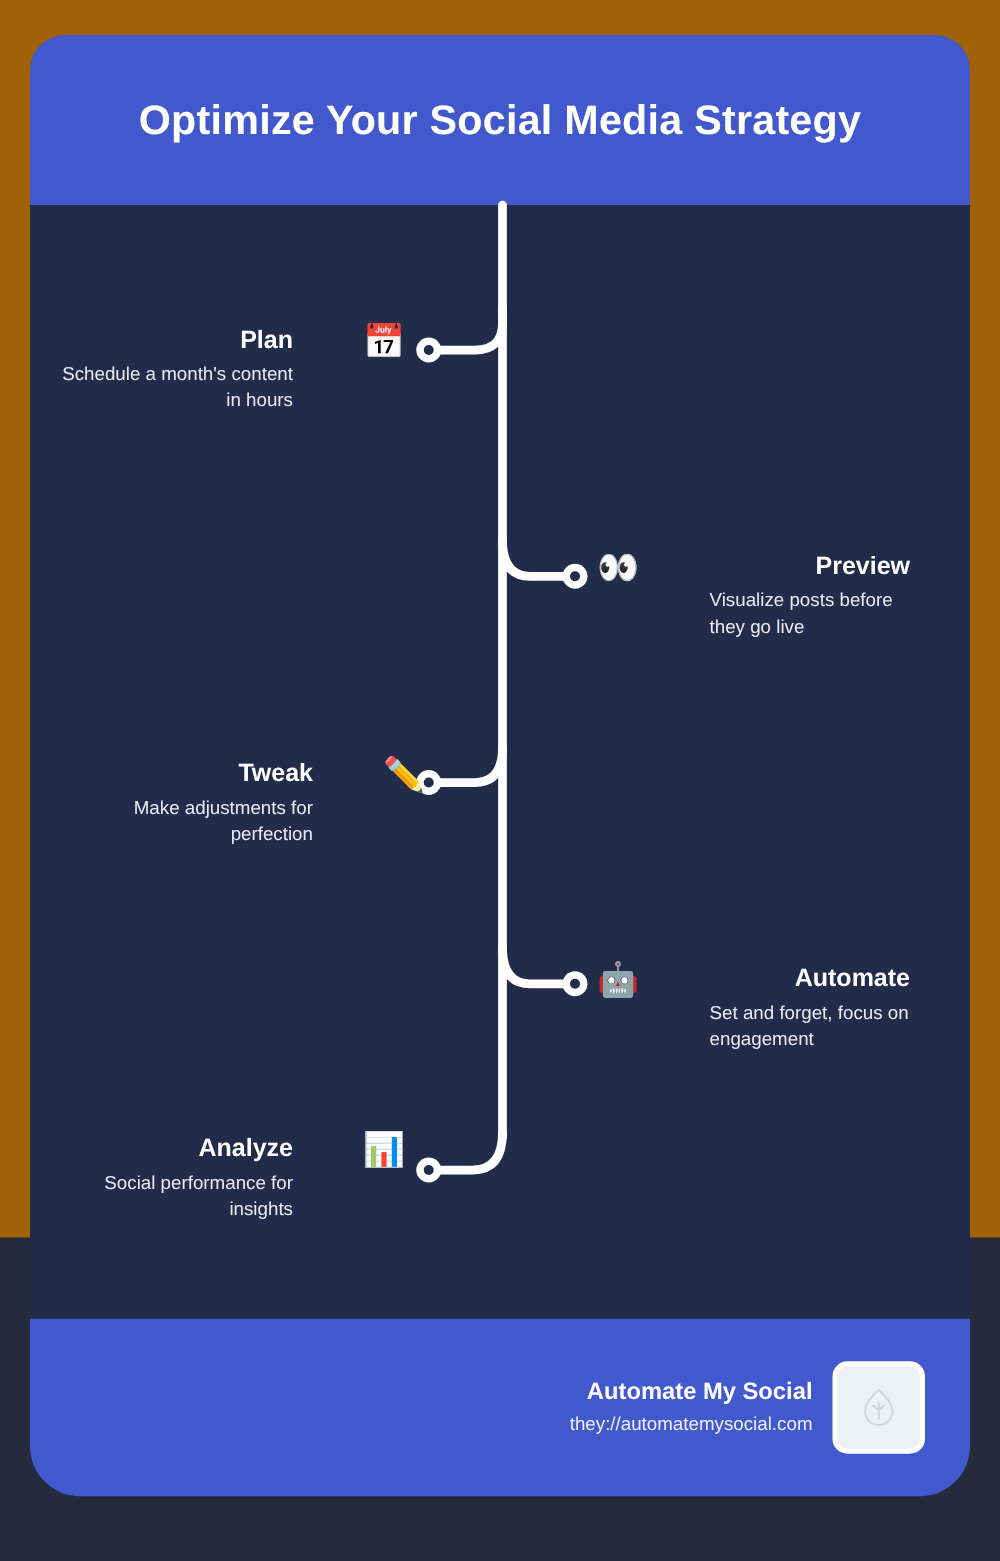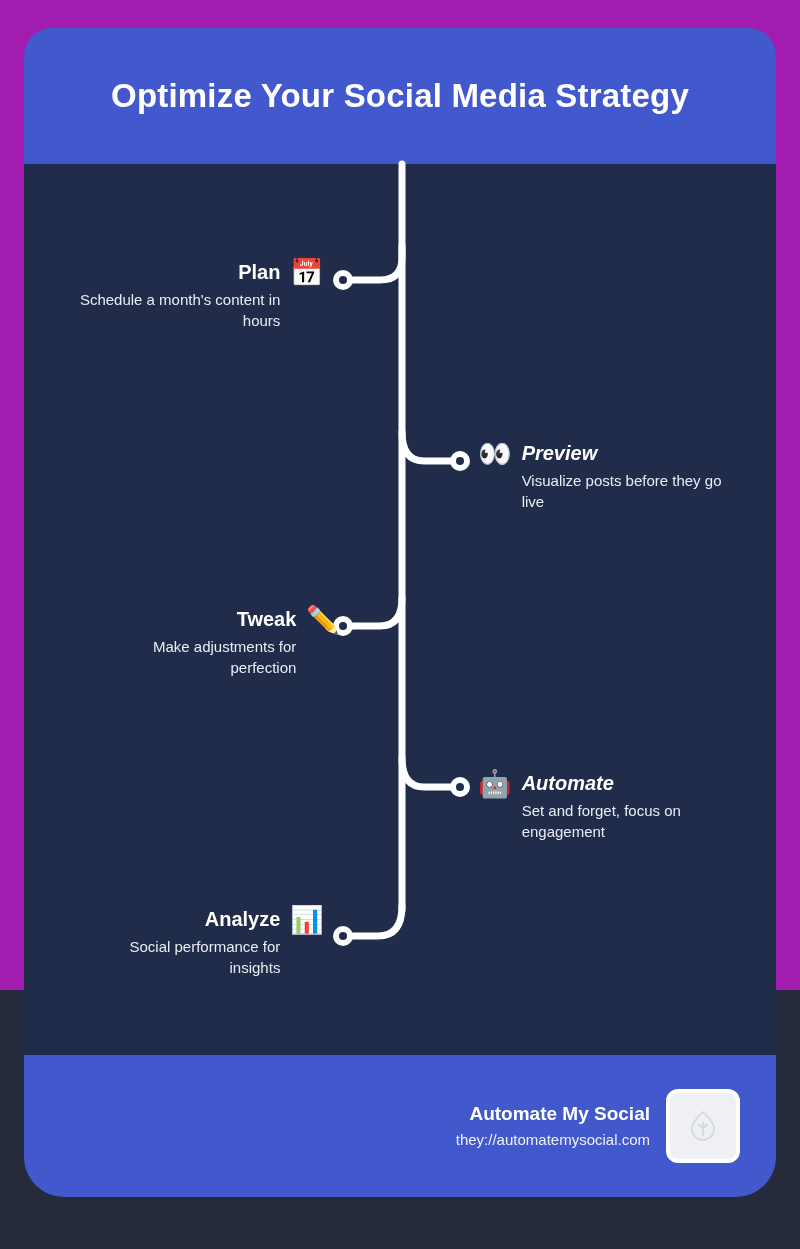--- a/index.html
+++ b/index.html
@@ -19,7 +19,7 @@
     position: relative;
     width: 800px;
     height: 990px;
-    background: #a21caf;
+    background: #a16207;
   }
 
   

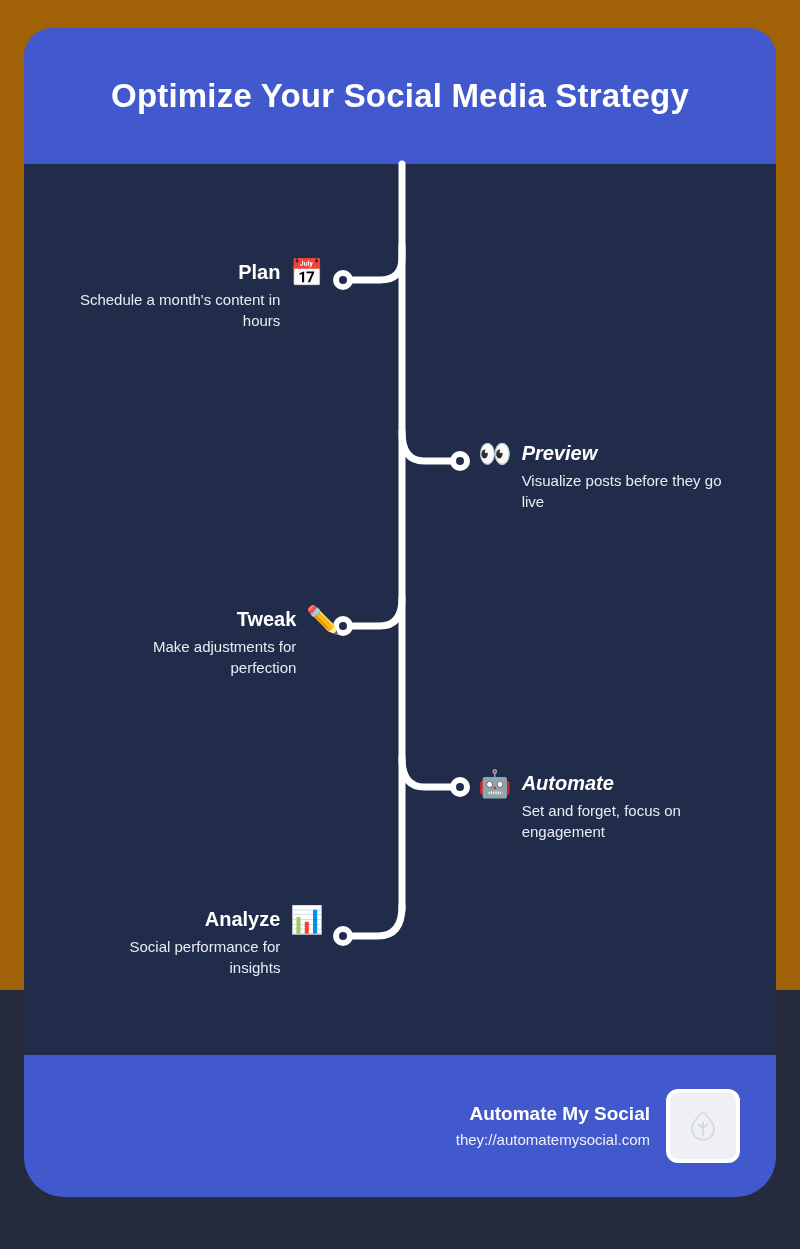--- a/index.html
+++ b/index.html
@@ -71,6 +71,7 @@
     position: absolute;
     display: flex;
     align-items: flex-start;
+    gap: 46px;
   }
   .step-left {
     flex-direction: row;

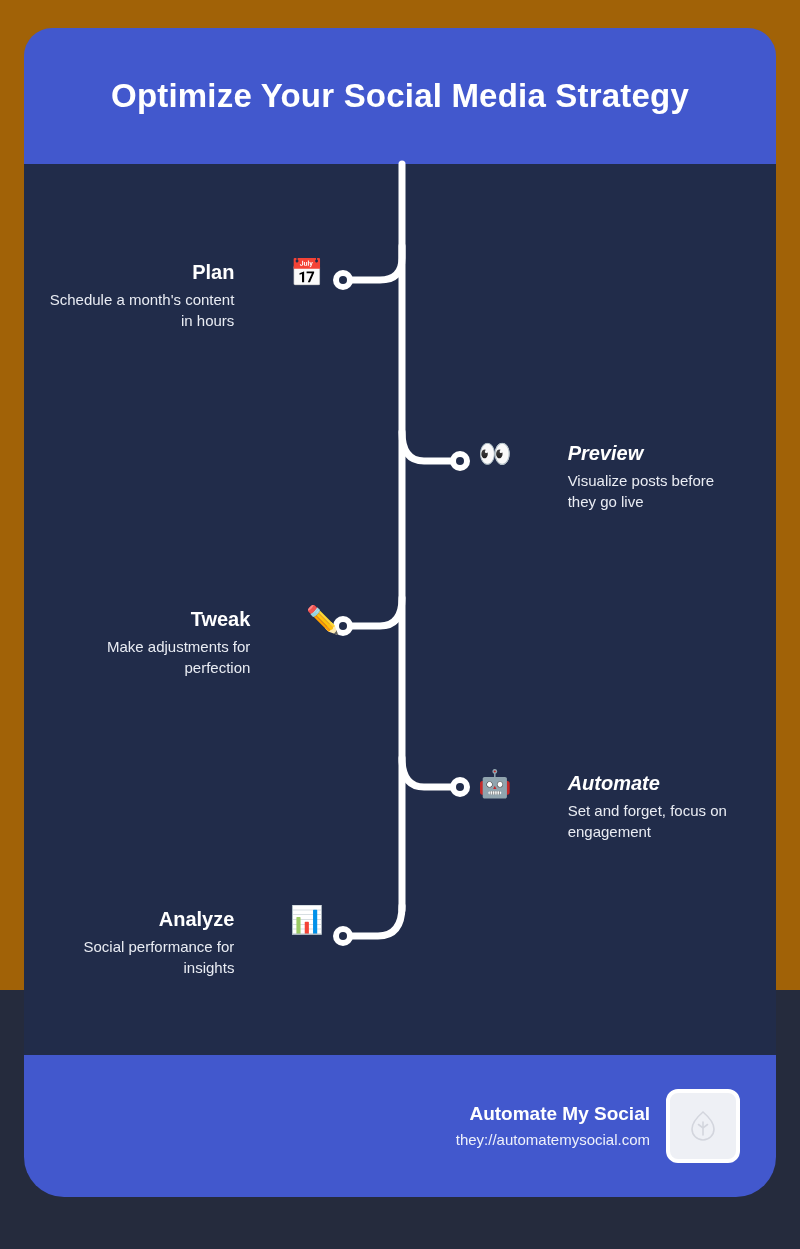--- a/index.html
+++ b/index.html
@@ -119,7 +119,7 @@
   .step-left .step-desc  { }
   .step-right .step-desc { text-align: left; }
   .step-left .step-title  { text-align: right; align-self: flex-end; }
-  .step-right .step-title { text-align: left; font-style: italic; }
+  .step-right .step-title { text-align: right; }
   .step-left .step-texts  { align-items: flex-end; }
 
   

